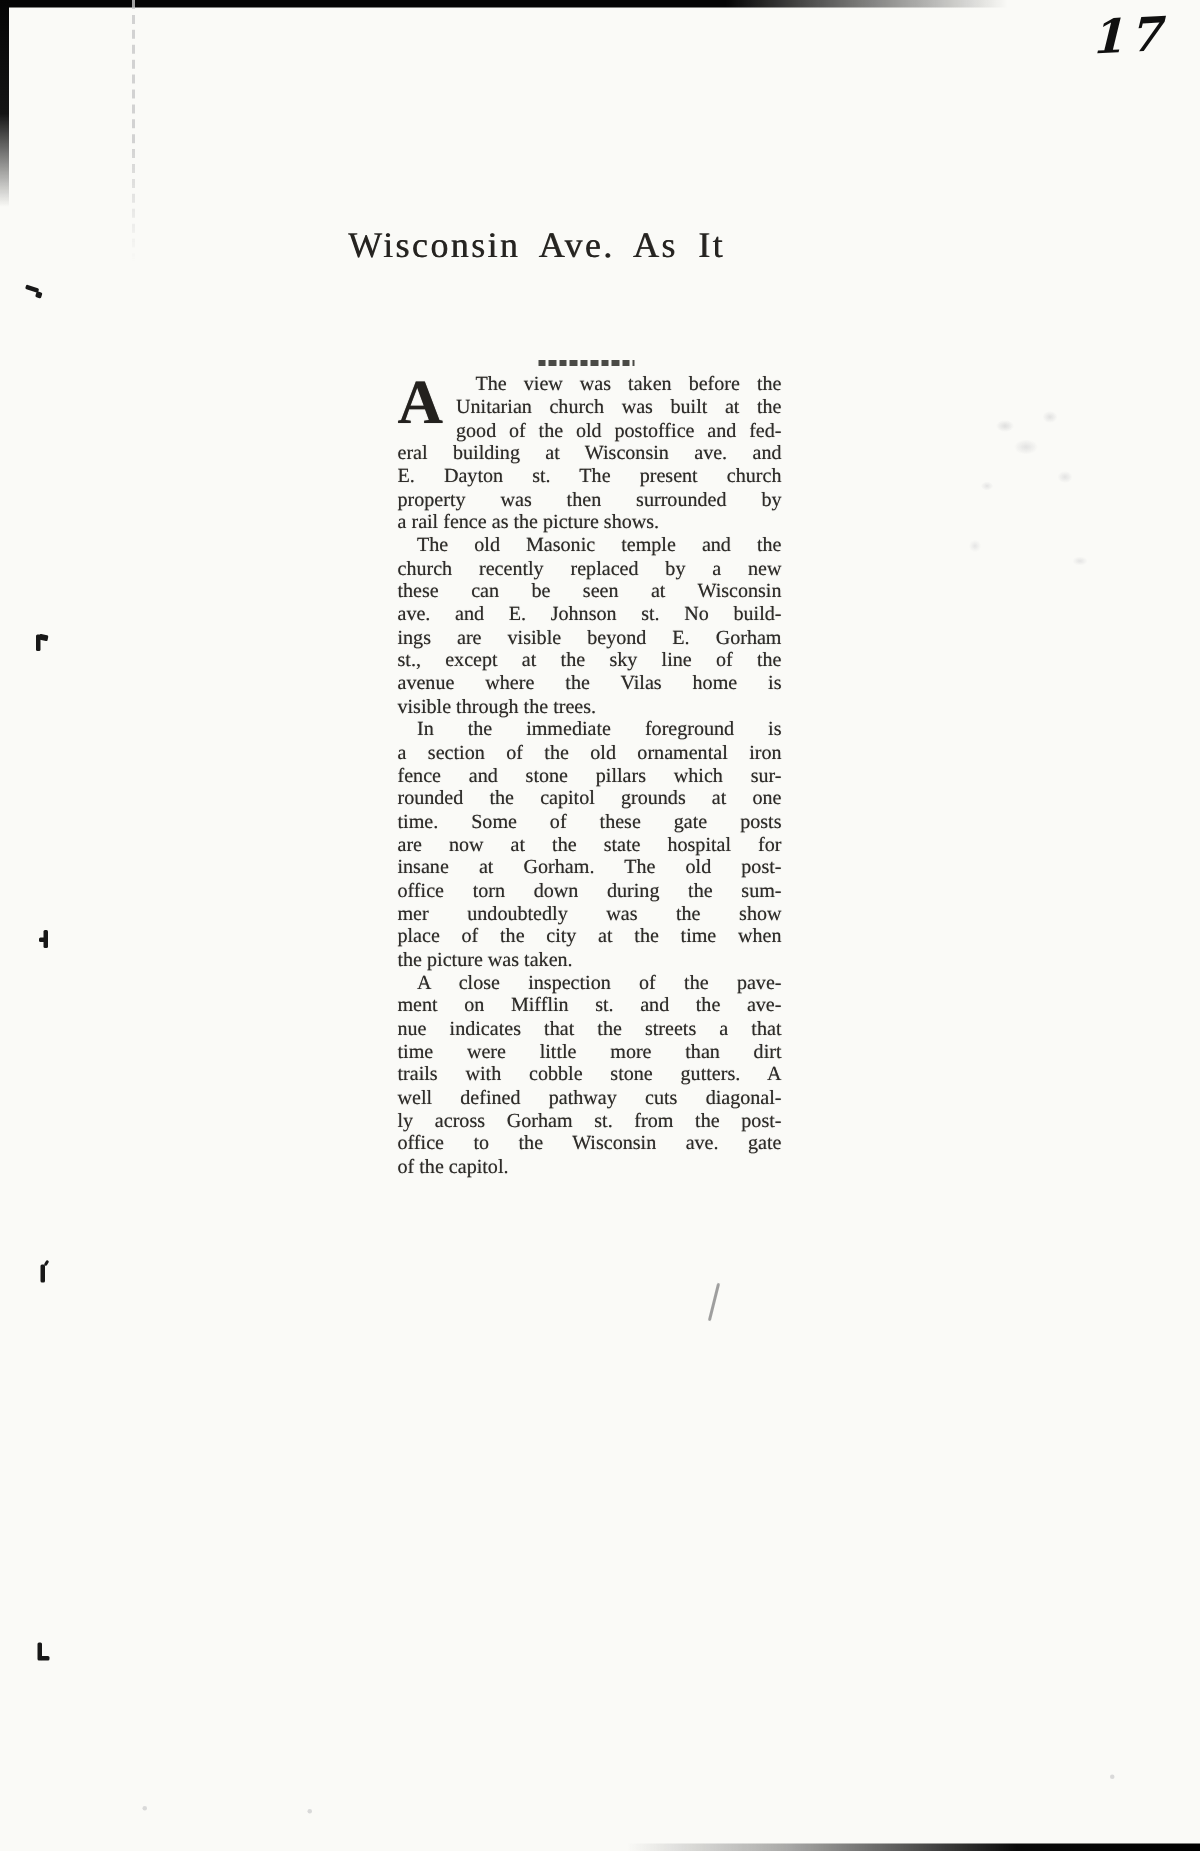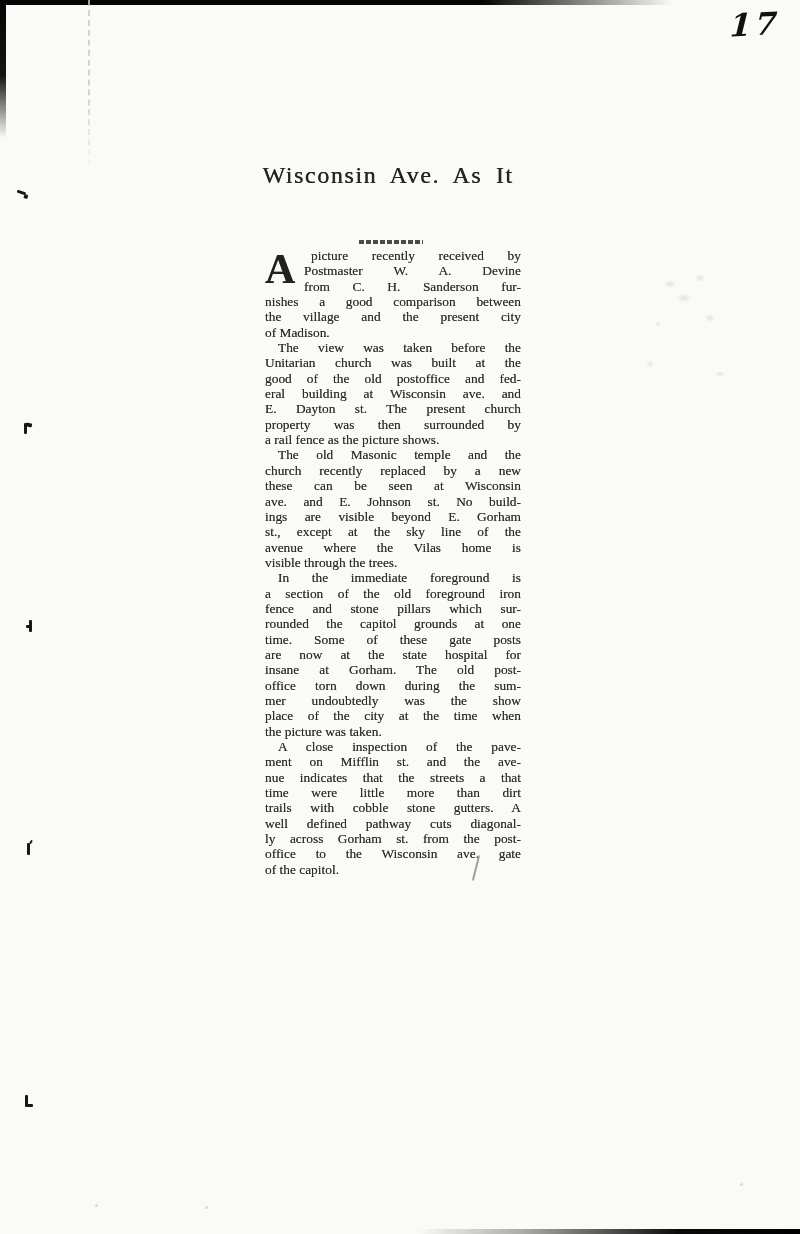--- a/index.html
+++ b/index.html
@@ -31,8 +31,8 @@
     transform:rotate(-3deg) skewX(-6deg);
   }
   
-  .headline{position:absolute;left:232px;top:161px;width:312px;margin:0;
-    text-align:center;font-weight:normal;color:#252320;}
+  .headline{position:absolute;left:232px;top:150px;width:312px;margin:0;
+    font-weight:normal;color:#252320;}
   .hl-line{white-space:nowrap;font-size:24px;line-height:28.5px;
     letter-spacing:1.6px;word-spacing:6px;
     text-shadow:.4px 0 0 rgba(37,35,32,.85);}

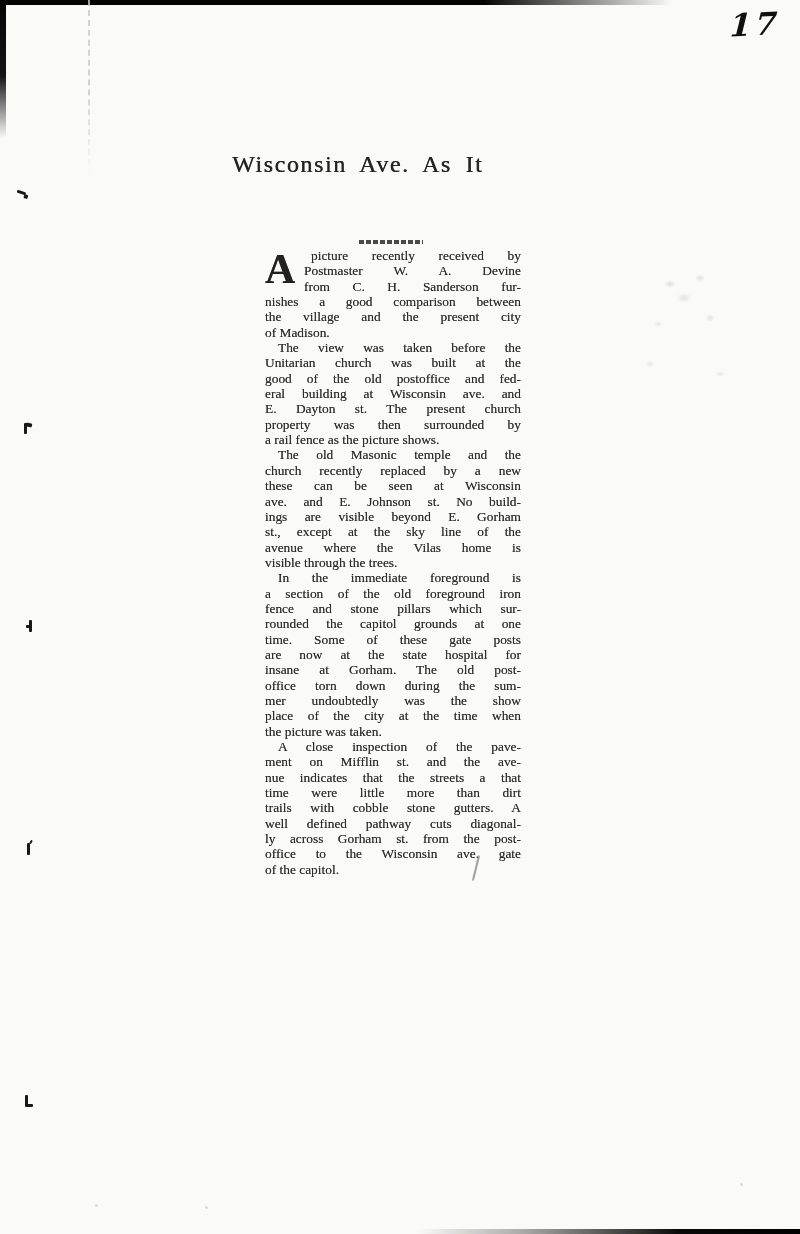--- a/index.html
+++ b/index.html
@@ -101,14 +101,6 @@
 
   <div class="body-col">
     <div class="dropcap">A</div>
-    <div class="para p0">
-        <div class="line first">picture recently received by</div>
-        <div class="line">Postmaster W. A. Devine</div>
-        <div class="line">from C. H. Sanderson fur-</div>
-        <div class="line">nishes a good comparison between</div>
-        <div class="line">the village and the present city</div>
-        <div class="line last">of Madison.</div>
-      </div>
     <div class="para">
         <div class="line first">The view was taken before the</div>
         <div class="line">Unitarian church was built at the</div>

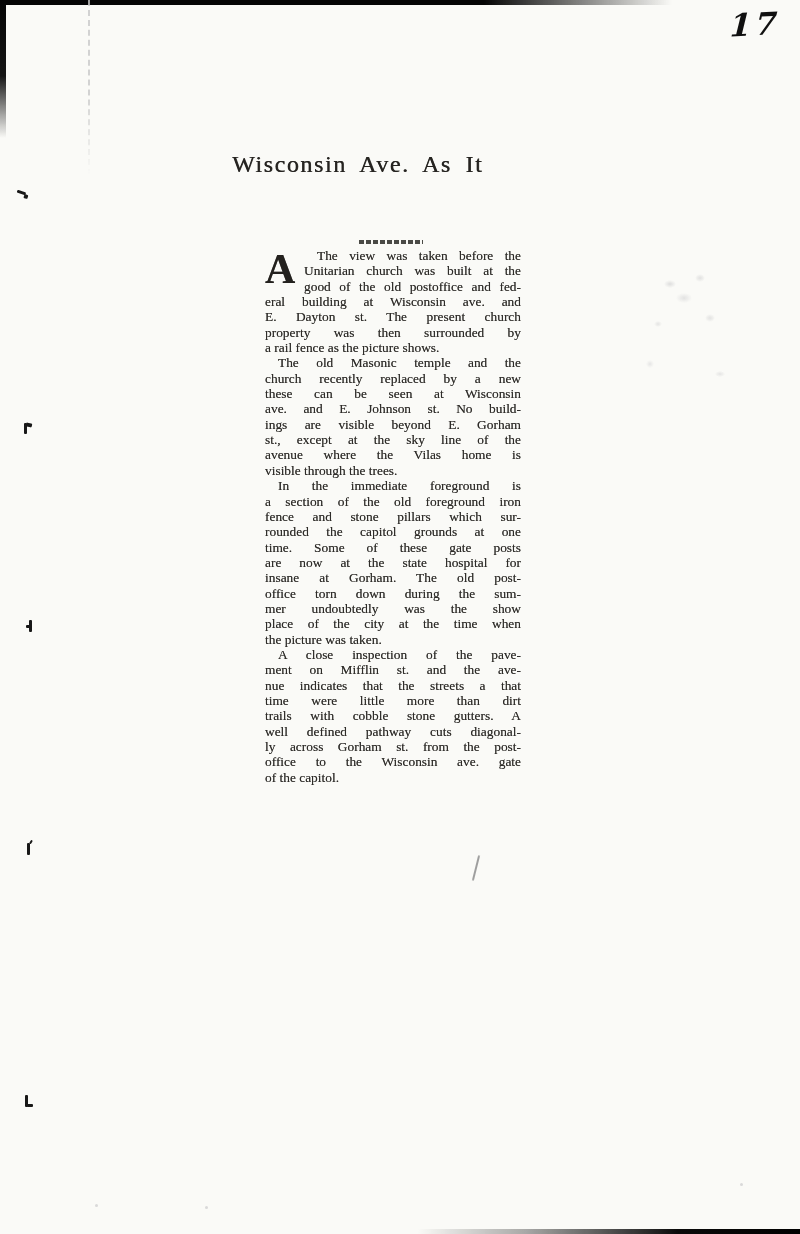--- a/index.html
+++ b/index.html
@@ -122,7 +122,7 @@
       </div>
     <div class="para">
         <div class="line first">In the immediate foreground is</div>
-        <div class="line">a section of the old foreground iron</div>
+        <div class="line">a section of the old ornamental iron</div>
         <div class="line">fence and stone pillars which sur-</div>
         <div class="line">rounded the capitol grounds at one</div>
         <div class="line">time. Some of these gate posts</div>

